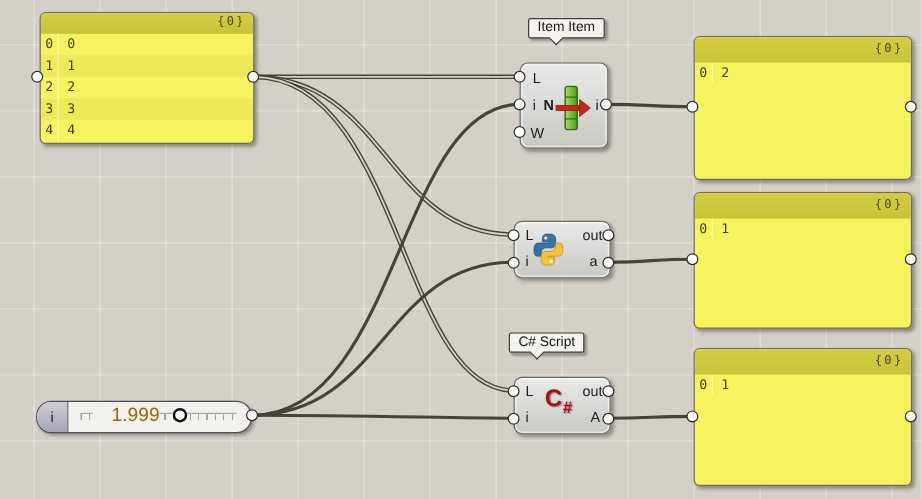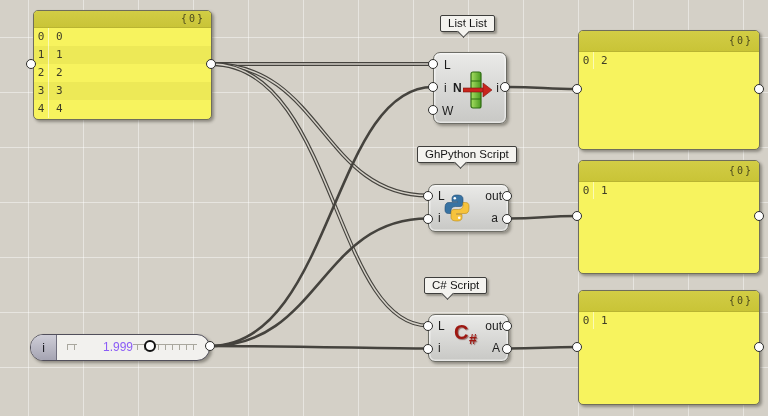--- a/index.html
+++ b/index.html
@@ -124,7 +124,7 @@
   </div>
 
   <div class="balloon" style="left:440px;top:15px;">
-    <span>List List</span>
+    <span>Item Item</span>
     <span class="tail" style="left:18px;"></span>
   </div>
   <div class="component" style="left:433px;top:52px;width:72px;height:70px;">

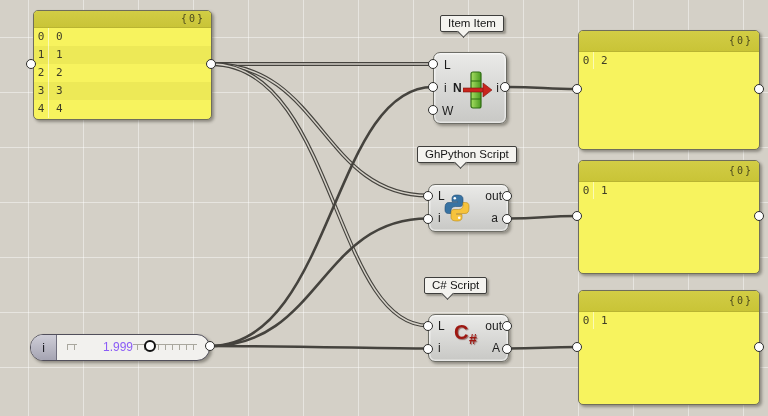--- a/index.html
+++ b/index.html
@@ -148,10 +148,6 @@
     <span class="clabel" style="right:7px;top:28px;">i</span>
   </div>
 
-  <div class="balloon" style="left:417px;top:146px;">
-    <span>GhPython Script</span>
-    <span class="tail" style="left:38px;"></span>
-  </div>
   <div class="component" style="left:428px;top:184px;width:79px;height:46px;">
     <span class="clabel" style="left:9px;top:4px;">L</span>
     <span class="clabel" style="left:9px;top:26px;">i</span>

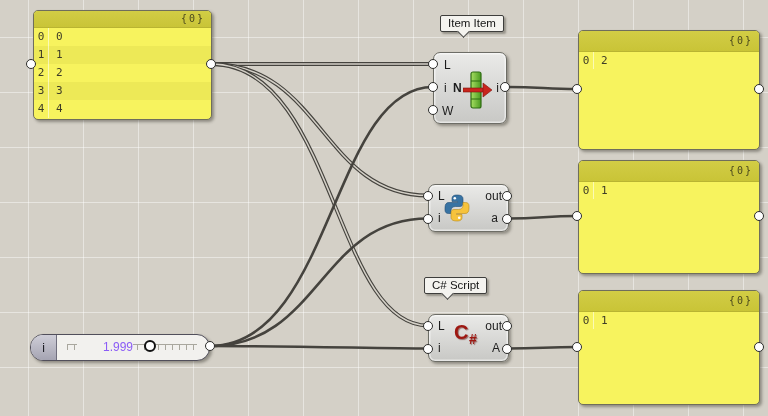--- a/index.html
+++ b/index.html
@@ -57,7 +57,7 @@
     border-top:1px solid #a9a79e;
     background:repeating-linear-gradient(to right,#a9a79e 0 1px,transparent 1px 7px);}
   .slider-value{position:absolute;left:46px;width:56px;top:0;height:25px;line-height:24px;
-    text-align:right;font-size:12px;color:#8b5cf6;background:#f2f1ee;}
+    text-align:right;font-size:16px;color:#a16207;background:#f2f1ee;}
   .slider-knob{position:absolute;left:113px;top:5px;width:8px;height:8px;background:#fff;
     border:2.8px solid #121212;border-radius:50%;}
 

